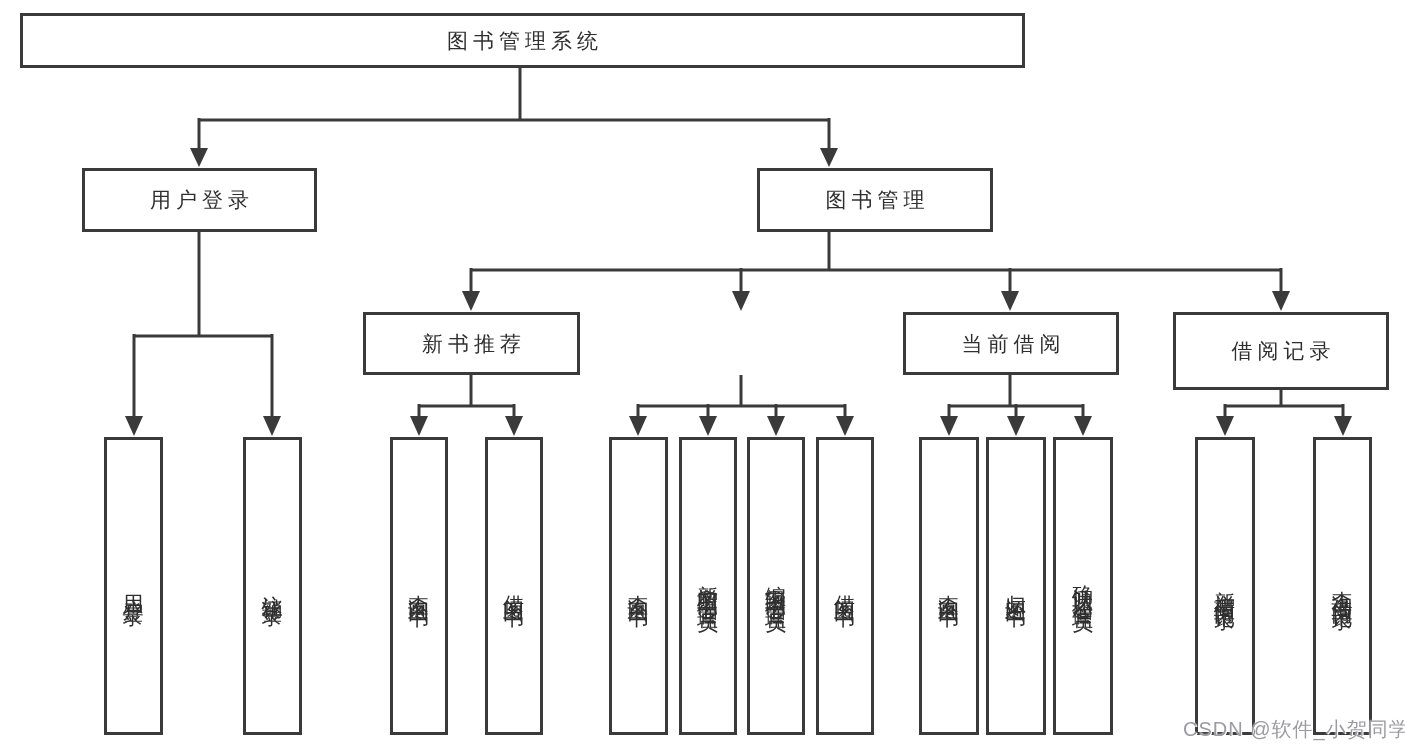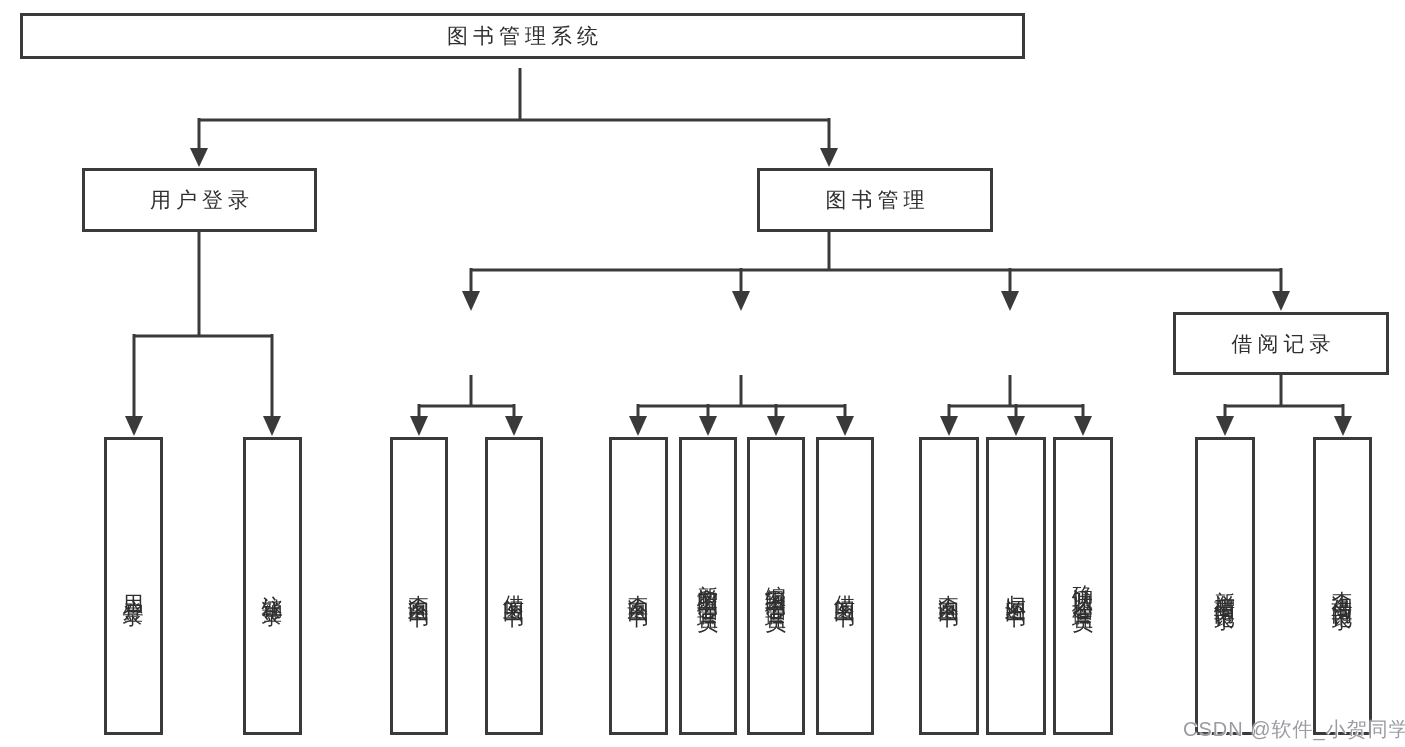--- a/index.html
+++ b/index.html
@@ -121,7 +121,7 @@
     <polygon points="1334,416 1352,416 1343,436"></polygon>
   </svg>
 
-  <div class="node h" style="left:20px; top:13px; width:1005px; height:46px;">图书管理系统</div>
+  <div class="node h" style="left:20px; top:13px; width:1005px; height:55px;">图书管理系统</div>
 
   <div class="node h" style="left:82px; top:168px; width:235px; height:64px;">用户登录</div>
   <div class="node h" style="left:711px; top:168px; width:236px; height:64px;margin-left:46px;">图书管理</div>

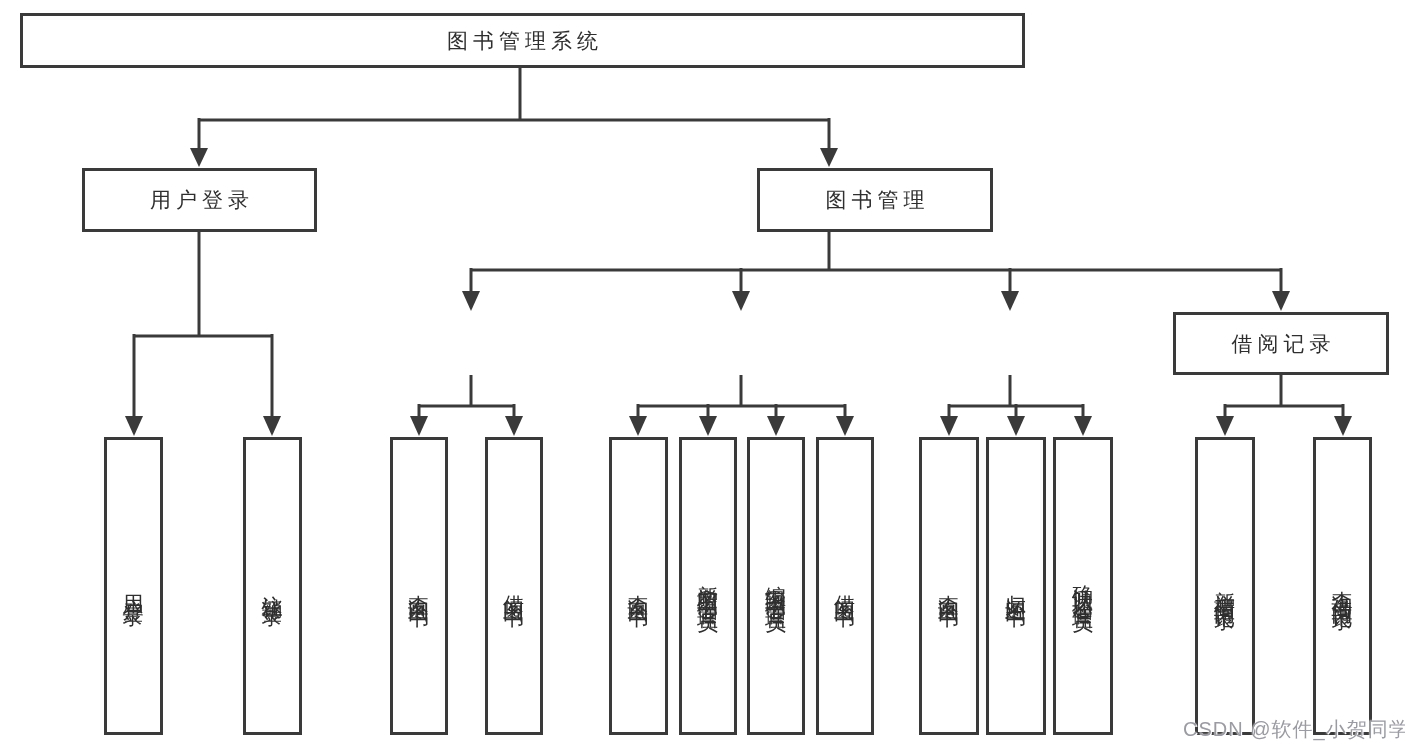--- a/index.html
+++ b/index.html
@@ -126,6 +126,7 @@
   <div class="node h" style="left:82px; top:168px; width:235px; height:64px;">用户登录</div>
   <div class="node h" style="left:711px; top:168px; width:236px; height:64px;margin-left:46px;">图书管理</div>
 
+  <div class="node h" style="left:363px; top:312px; width:217px; height:63px;">新书推荐</div>
   <div class="node h" style="left:1173px; top:312px; width:216px; height:63px;">借阅记录</div>
 
   <div class="node v" style="left:104px; top:437px; width:59px; height:298px;">用户登录</div>

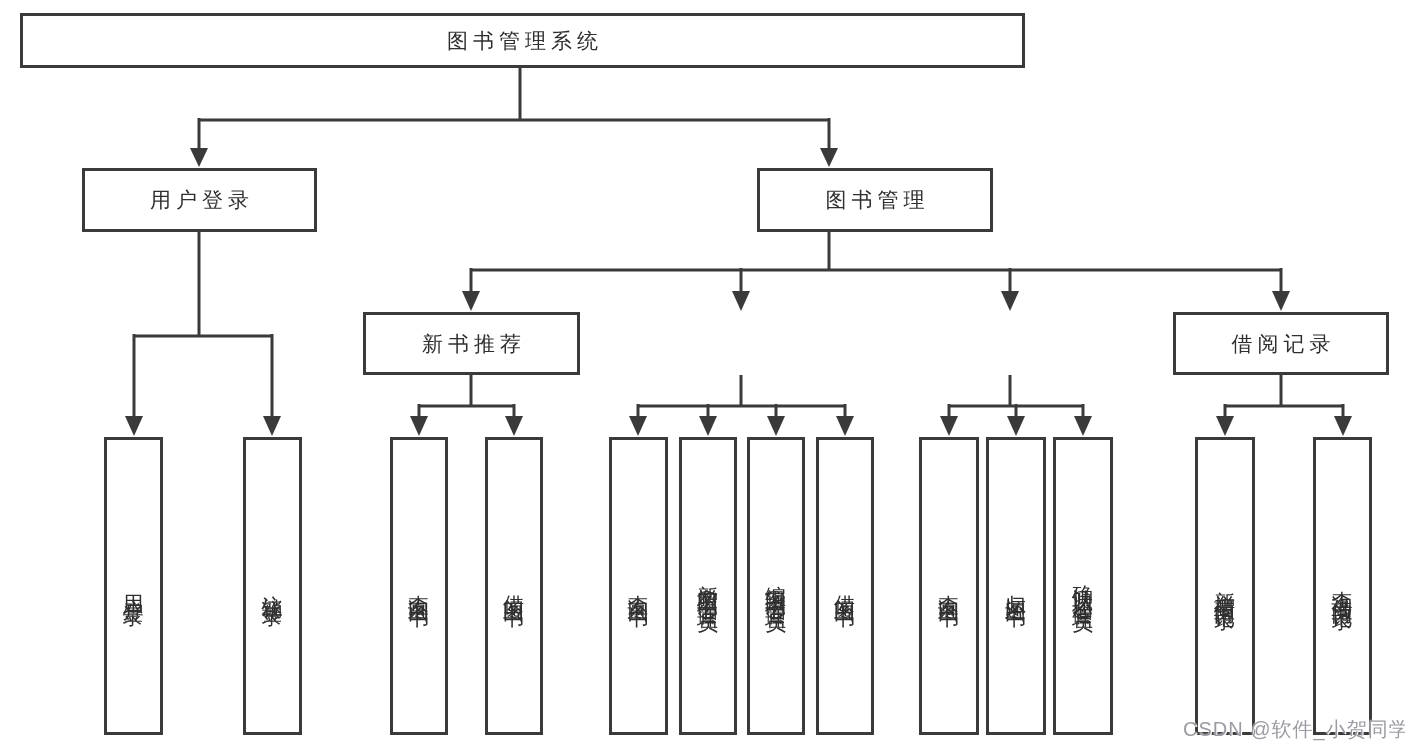--- a/index.html
+++ b/index.html
@@ -127,6 +127,7 @@
   <div class="node h" style="left:711px; top:168px; width:236px; height:64px;margin-left:46px;">图书管理</div>
 
   <div class="node h" style="left:363px; top:312px; width:217px; height:63px;">新书推荐</div>
+  <div class="node h" style="left:903px; top:312px; width:216px; height:63px;">当前借阅</div>
   <div class="node h" style="left:1173px; top:312px; width:216px; height:63px;">借阅记录</div>
 
   <div class="node v" style="left:104px; top:437px; width:59px; height:298px;">用户登录</div>

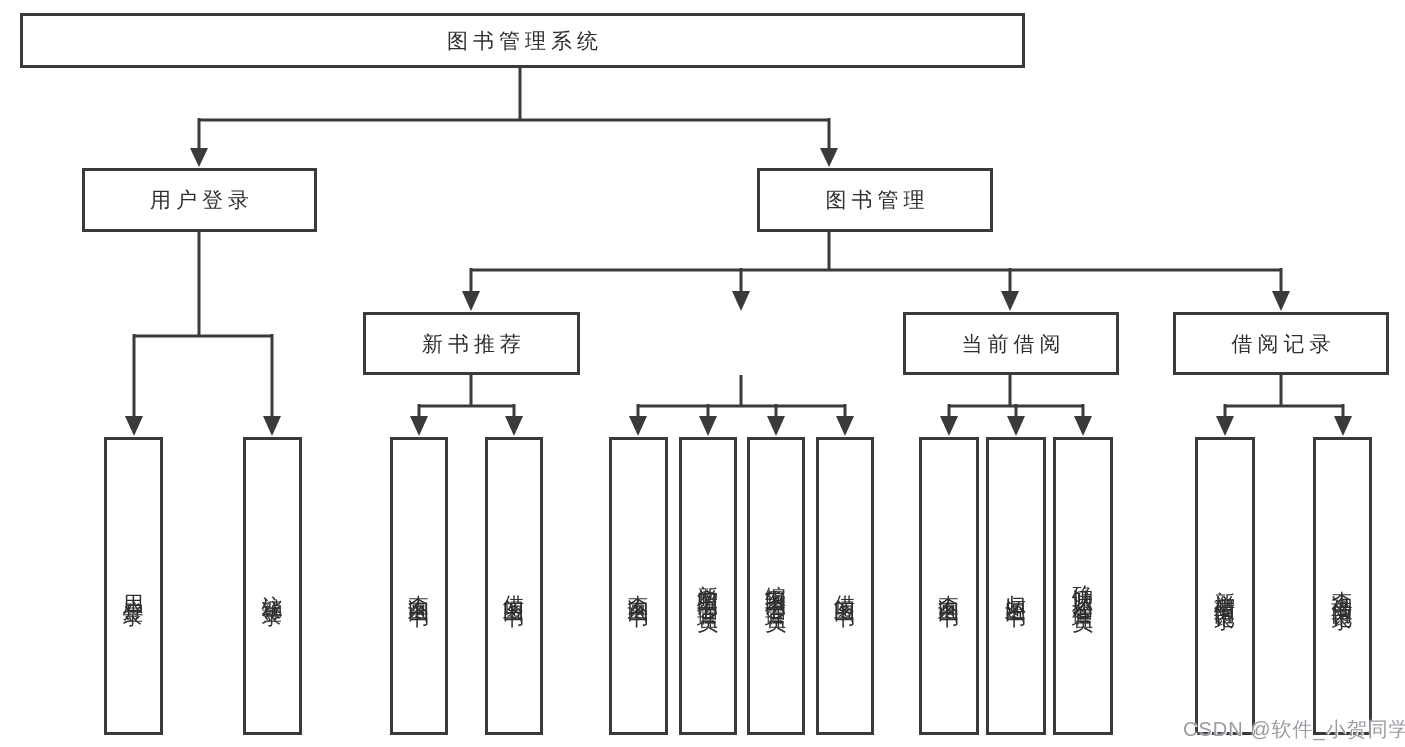--- a/index.html
+++ b/index.html
@@ -128,7 +128,7 @@
 
   <div class="node h" style="left:363px; top:312px; width:217px; height:63px;">新书推荐</div>
   <div class="node h" style="left:903px; top:312px; width:216px; height:63px;">当前借阅</div>
-  <div class="node h" style="left:1173px; top:312px; width:216px; height:63px;">借阅记录</div>
+  <div class="node h" style="left:1173px; top:312px; width:216px; height:78px;">借阅记录</div>
 
   <div class="node v" style="left:104px; top:437px; width:59px; height:298px;">用户登录</div>
   <div class="node v" style="left:243px; top:437px; width:59px; height:298px;">注销登录</div>

